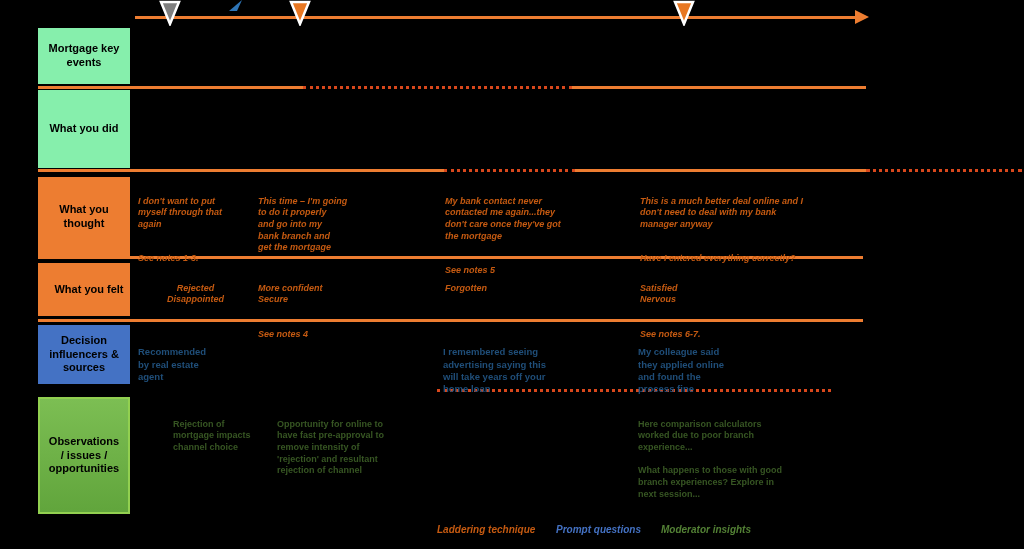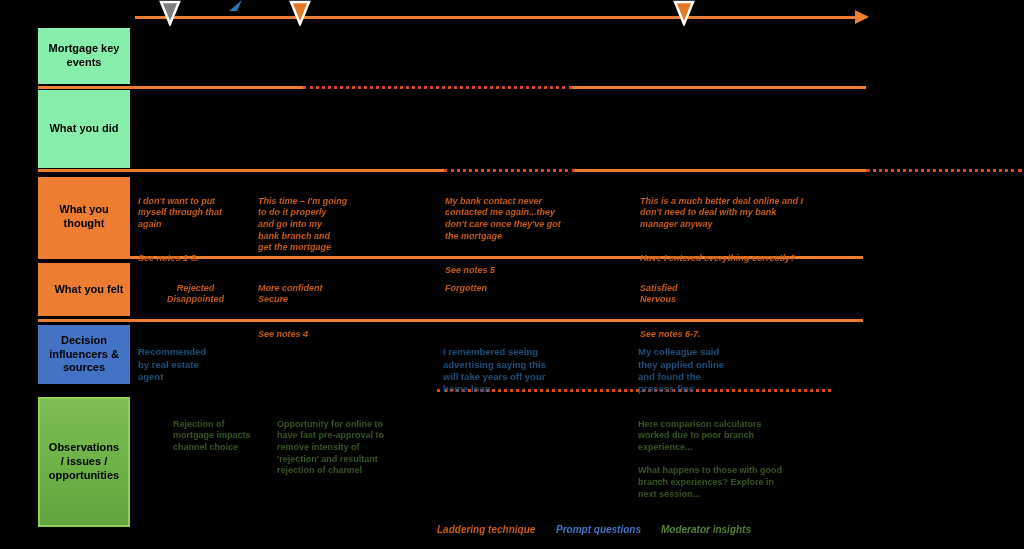--- a/index.html
+++ b/index.html
@@ -90,7 +90,7 @@
 influencers &amp;
 sources</span>
   </div>
-  <div class="rowbox box-green" style="top:397px;height:130px;">
+  <div class="rowbox box-green" style="top:397px;height:117px;">
     <span>Observations
 / issues /
 opportunities</span>

